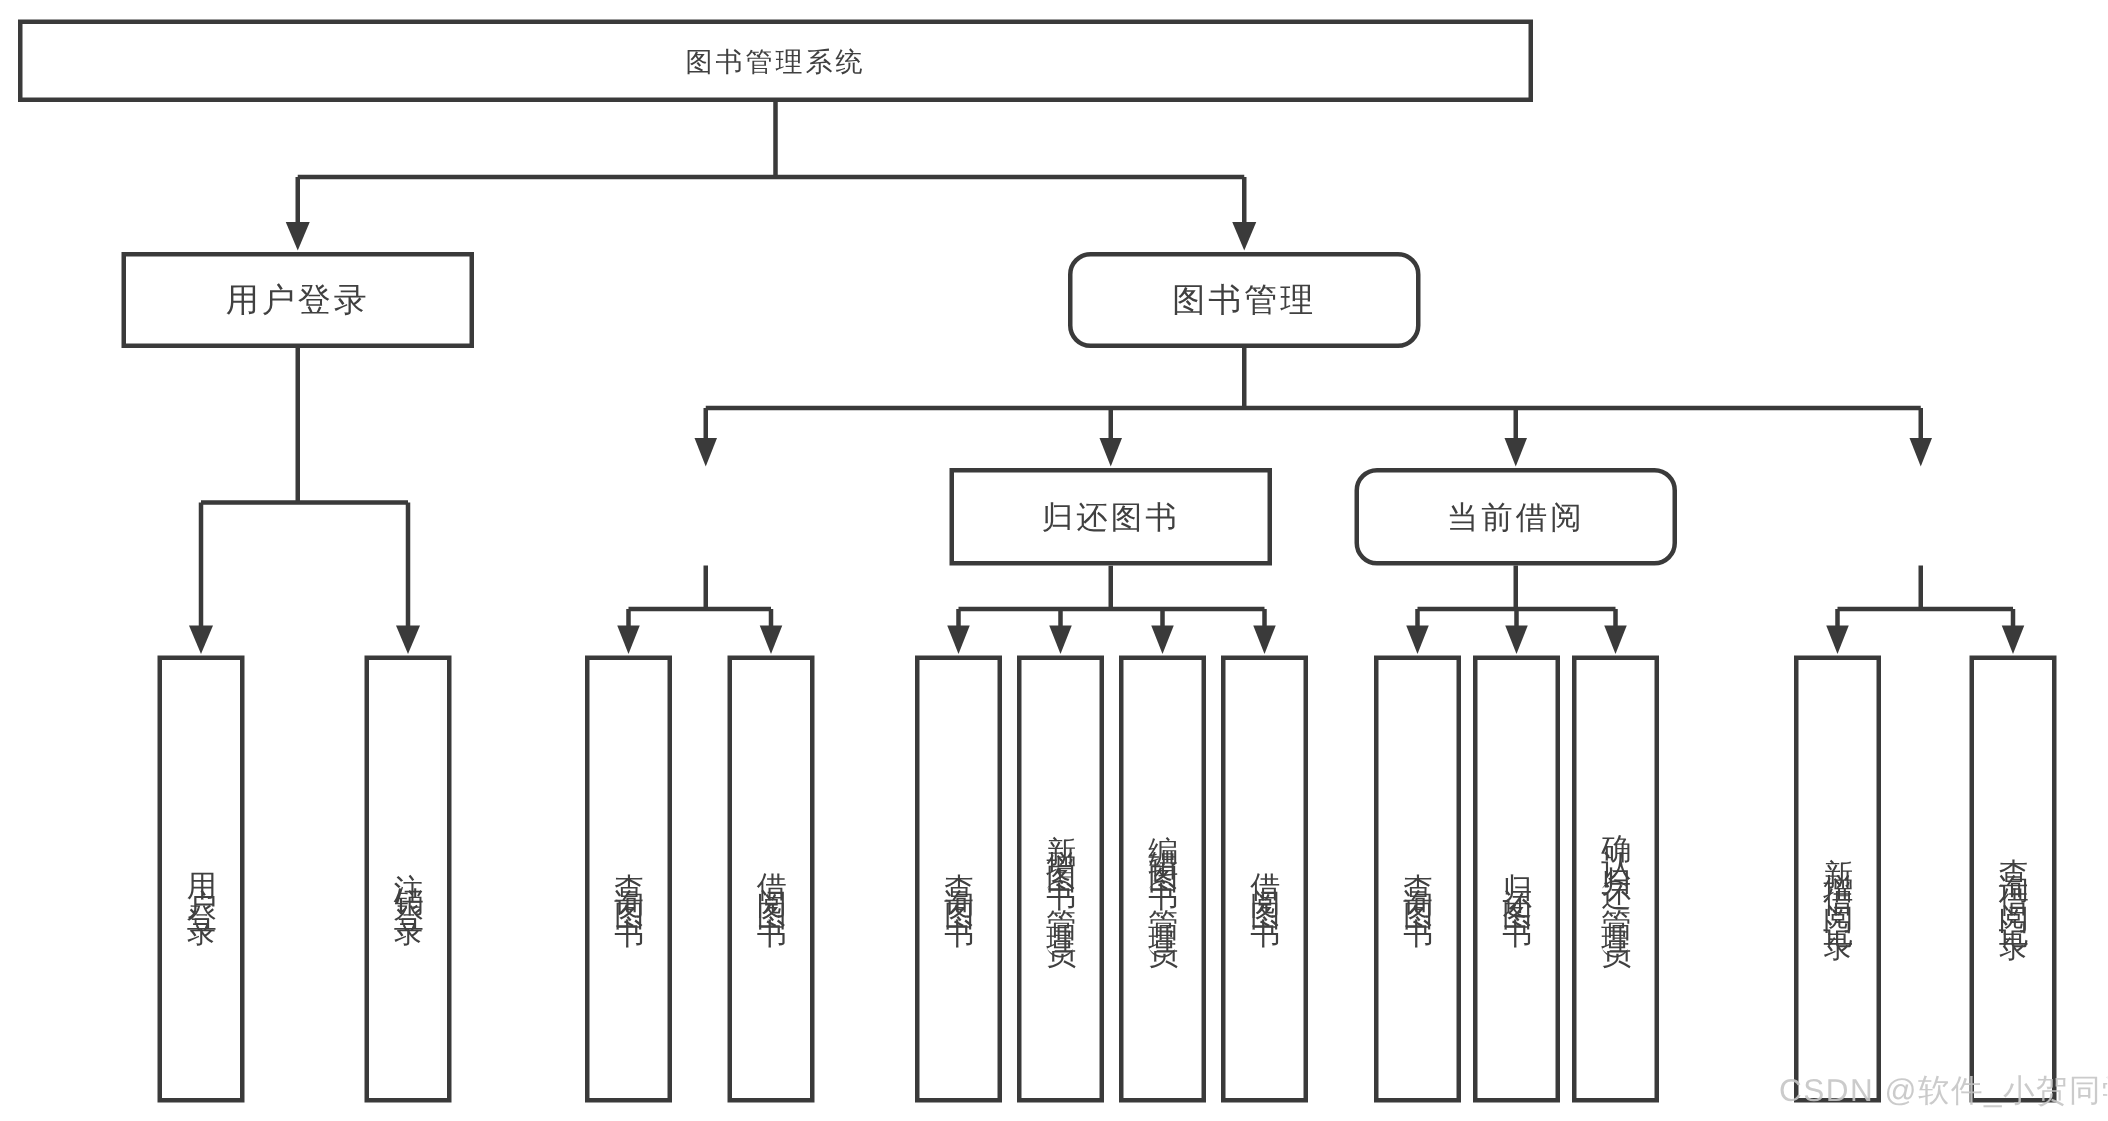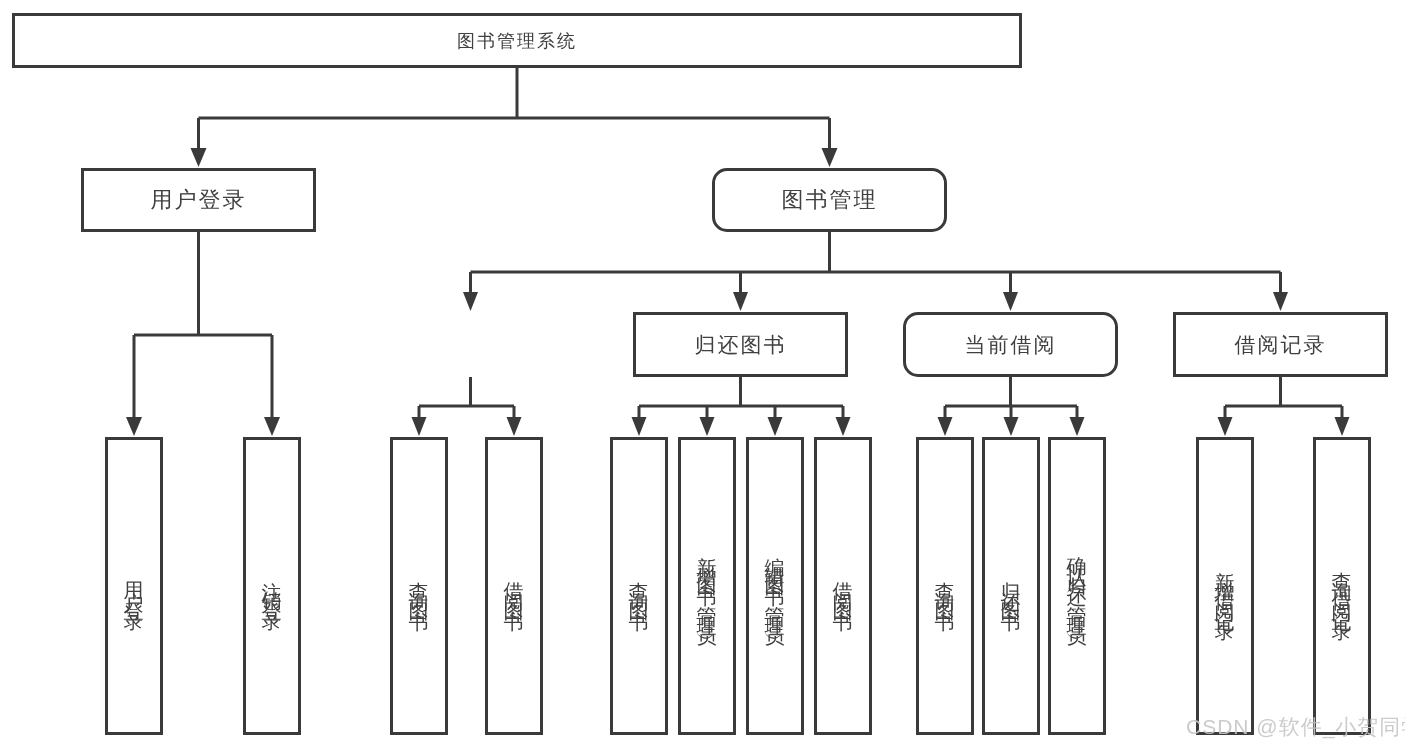--- a/index.html
+++ b/index.html
@@ -114,7 +114,6 @@
 
   <div class="node lvl2" style="left:633px;">归还图书</div>
   <div class="node lvl2" style="left:903px;border-radius:15px;">当前借阅</div>
-  <div class="node lvl2" style="left:1173px;">借阅记录</div>
 
   <div class="leaf" style="left:105px;">
     <span>用户登录</span>

